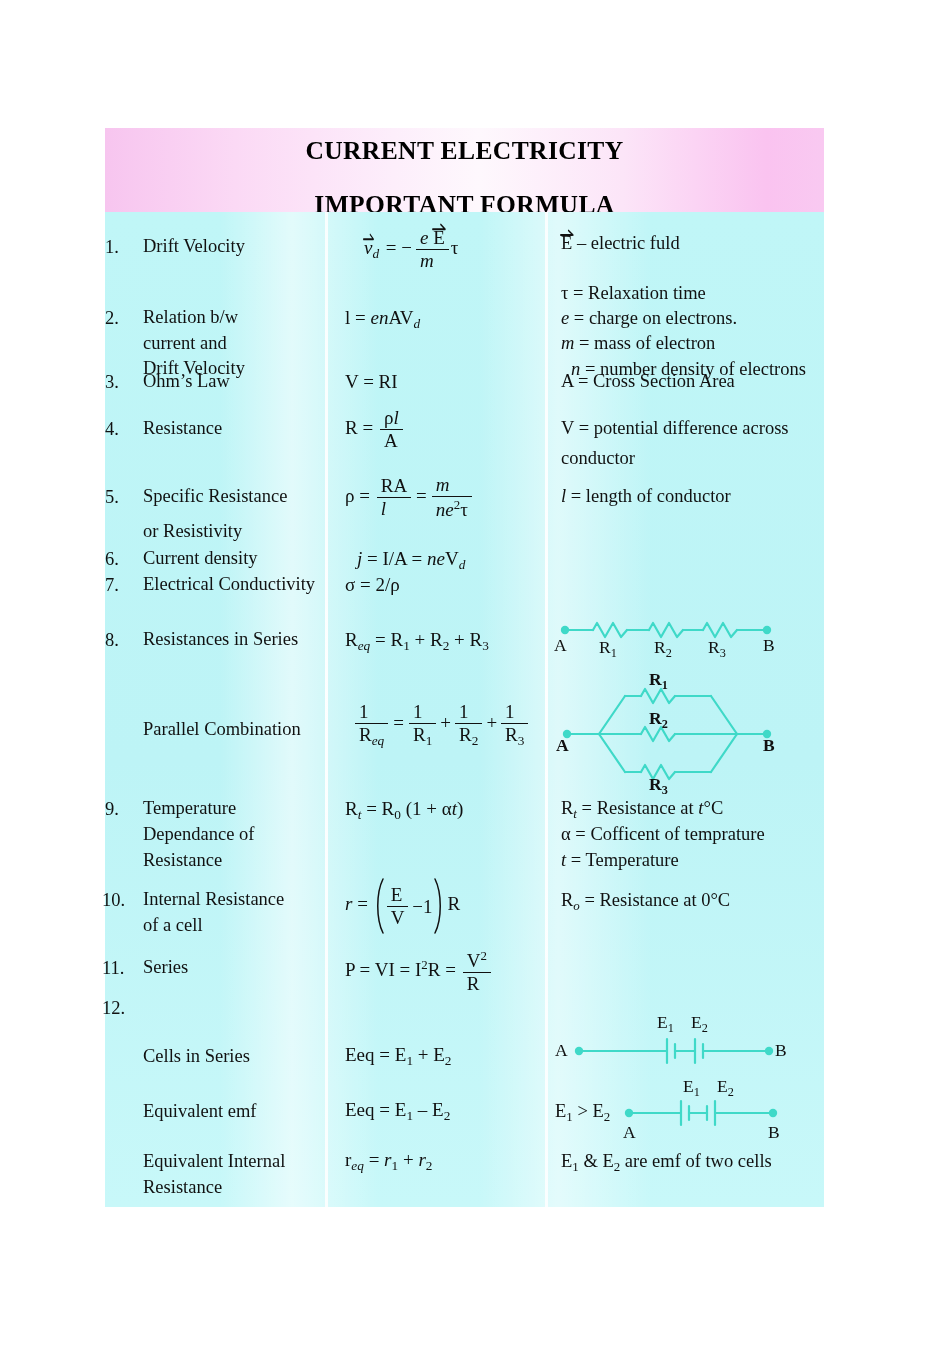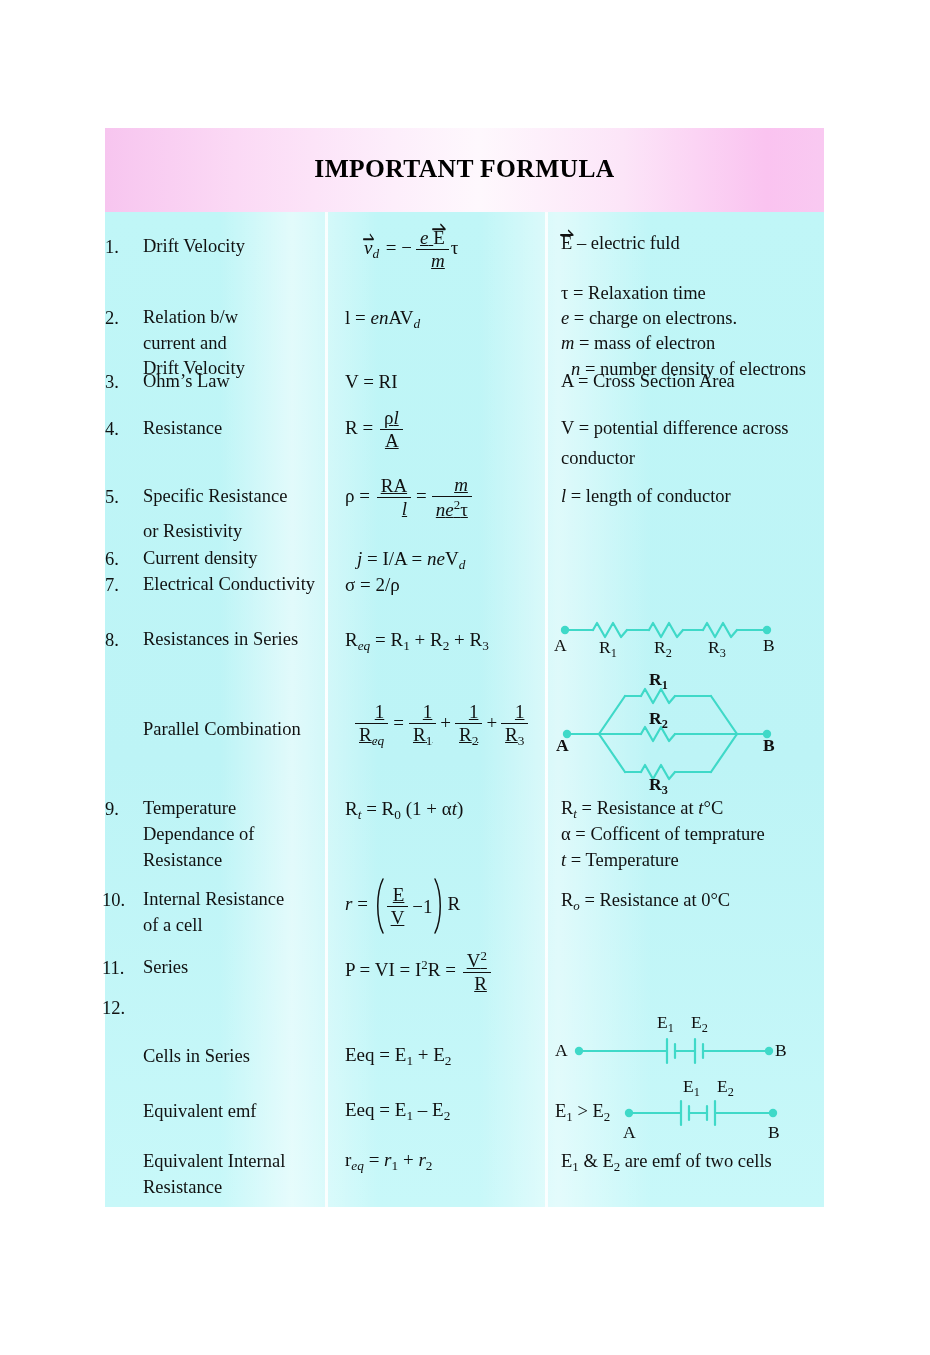--- a/index.html
+++ b/index.html
@@ -186,6 +186,7 @@
 <div id="page">
 
   <div id="title-banner">
+    <div class="t-line" id="title-line-1">CURRENT ELECTRICITY</div>
     <div class="t-line" id="title-line-2">IMPORTANT FORMULA</div>
   </div>
 

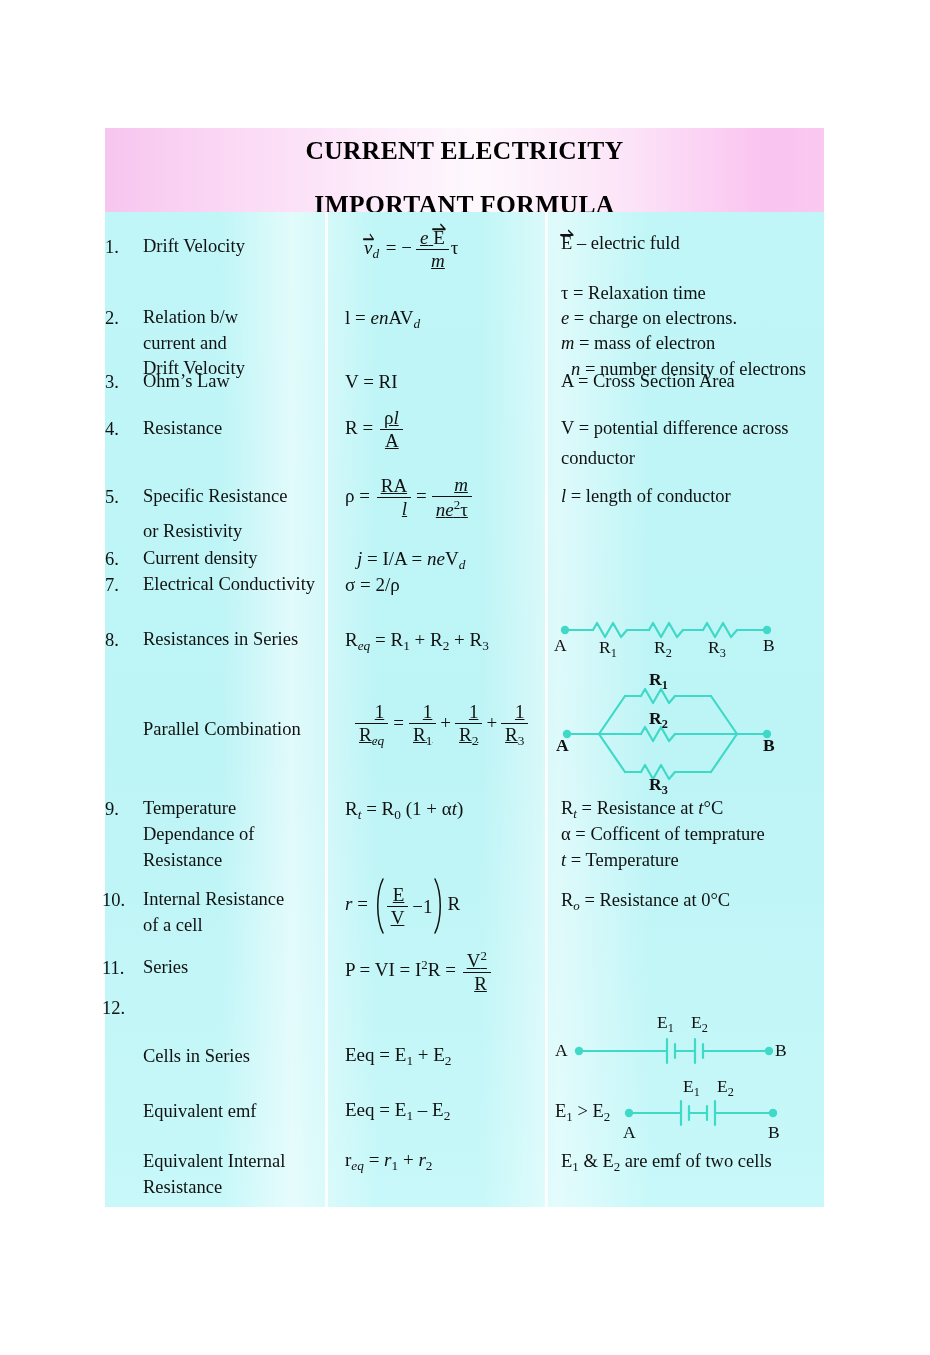--- a/index.html
+++ b/index.html
@@ -143,10 +143,9 @@
   .frac {
     display: inline-block;
     vertical-align: middle;
-    text-align: right;
+    text-align: left;
     line-height: 1.05;
     margin: 0 2px;
-    text-decoration: underline;
   }
   .frac > .nu { display: block; padding: 0 4px; }
   .frac > .bar {

